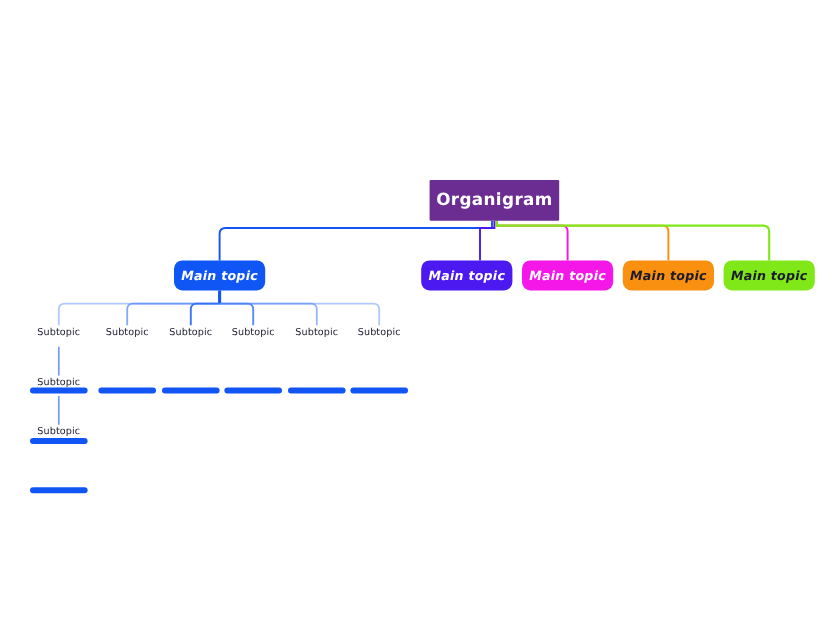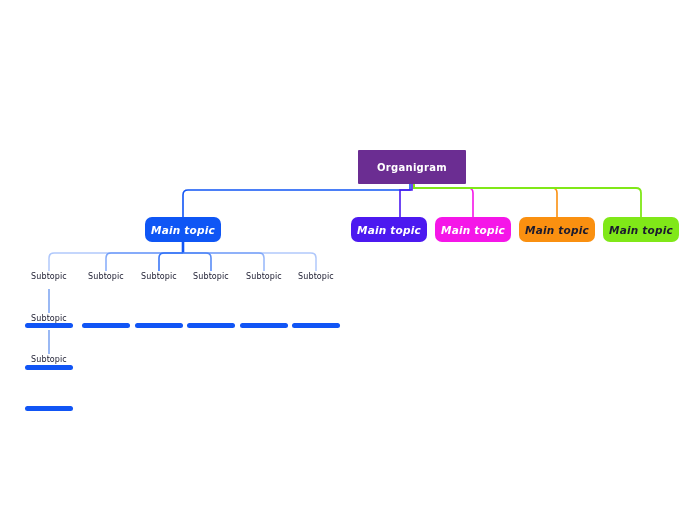--- a/index.html
+++ b/index.html
@@ -39,7 +39,7 @@
   }
   .node-root {
     border-radius: 1px;
-    font-size: 10px;
+    font-size: 14px;
     font-weight: bold;
     letter-spacing: 0.3px;
   }

